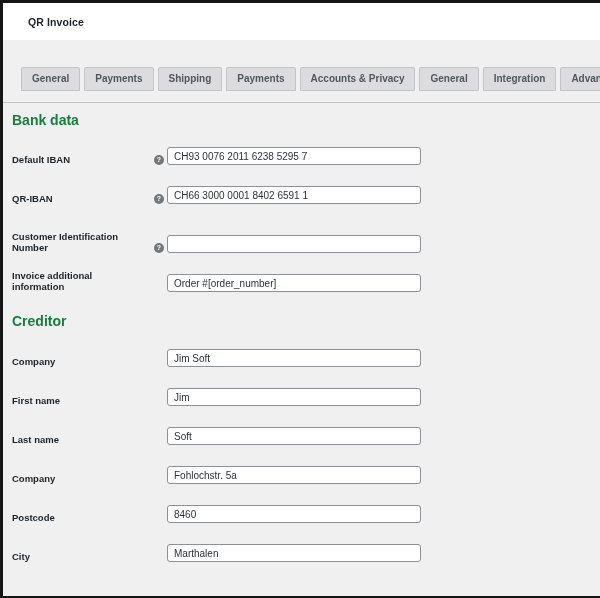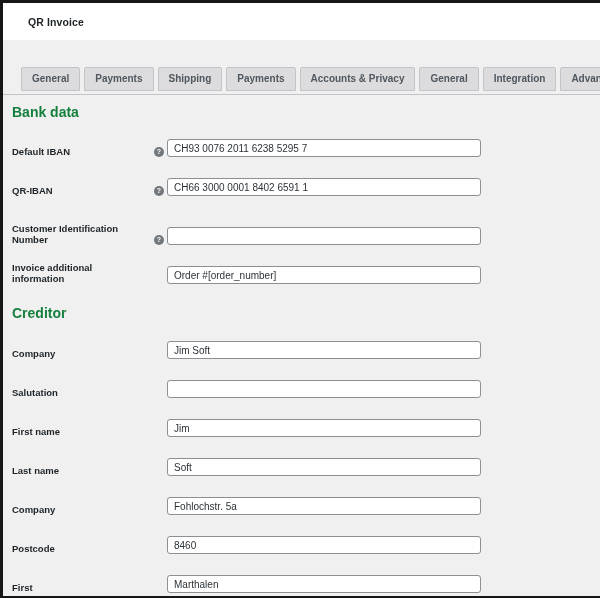--- a/index.html
+++ b/index.html
@@ -15,7 +15,7 @@
   .page-title { font-size:10.5px; font-weight:700; color:#1d2327; letter-spacing:.1px; }
 
   .tabs-wrapper {
-    padding:27px 0 4px 18px; border-bottom:1px solid #c3c4c7;
+    padding:27px 0 12px 18px; border-bottom:1px solid #c3c4c7;
     display:flex; align-items:flex-end; gap:4px;
   }
   .tab {

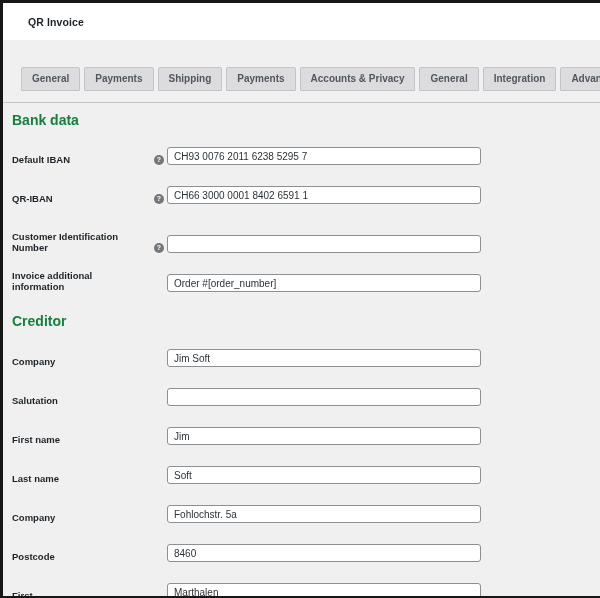--- a/index.html
+++ b/index.html
@@ -45,7 +45,7 @@
     display:inline-block; cursor:pointer;
   }
   .text-input {
-    width:314px; height:18px; background:#ffffff; border:1px solid #8c8f94;
+    width:254px; height:18px; background:#ffffff; border:1px solid #8c8f94;
     border-radius:3px; font-family:"Liberation Sans", sans-serif; font-size:10px;
     color:#2c3338; padding:0 6px; outline:none;
   }

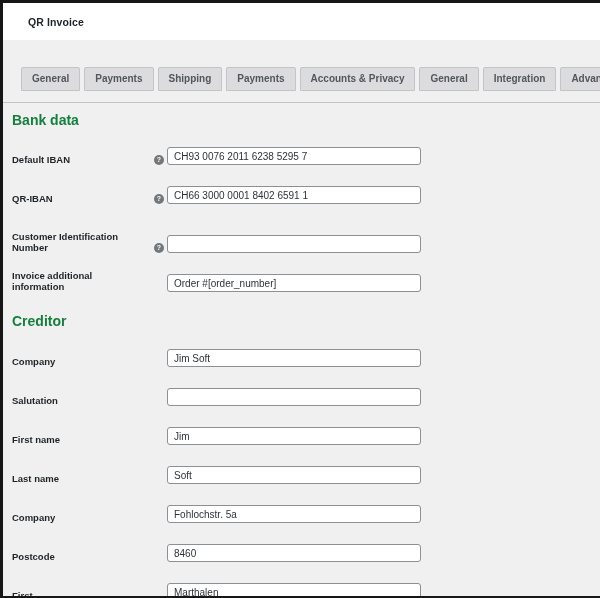--- a/index.html
+++ b/index.html
@@ -113,11 +113,6 @@
       <input type="text" class="text-input" value="Jim Soft" style="">
     </div>
 
-    <div class="form-row">
-      <label class="field-label">Salutation</label>
-      <span class="help-col"></span>
-      <input type="text" class="text-input" value="" style="">
-    </div>
 
     <div class="form-row">
       <label class="field-label">First name</label>

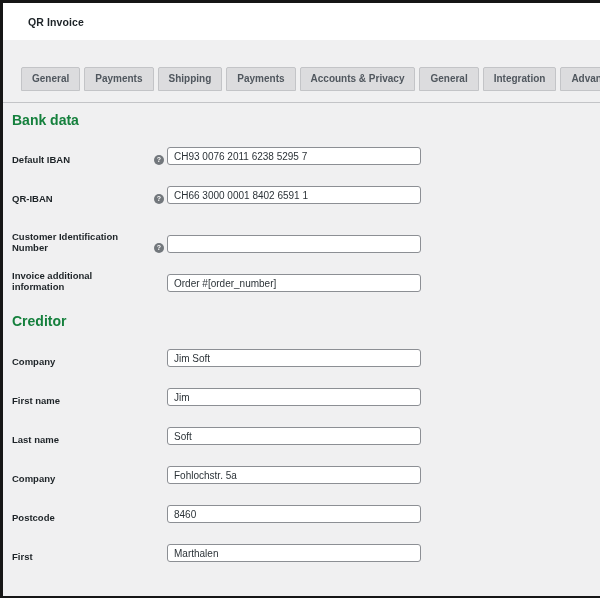--- a/index.html
+++ b/index.html
@@ -139,7 +139,7 @@
     </div>
 
     <div class="form-row">
-      <label class="field-label">First</label>
+      <label class="field-label">City</label>
       <span class="help-col"></span>
       <input type="text" class="text-input" value="Marthalen" style="">
     </div>

